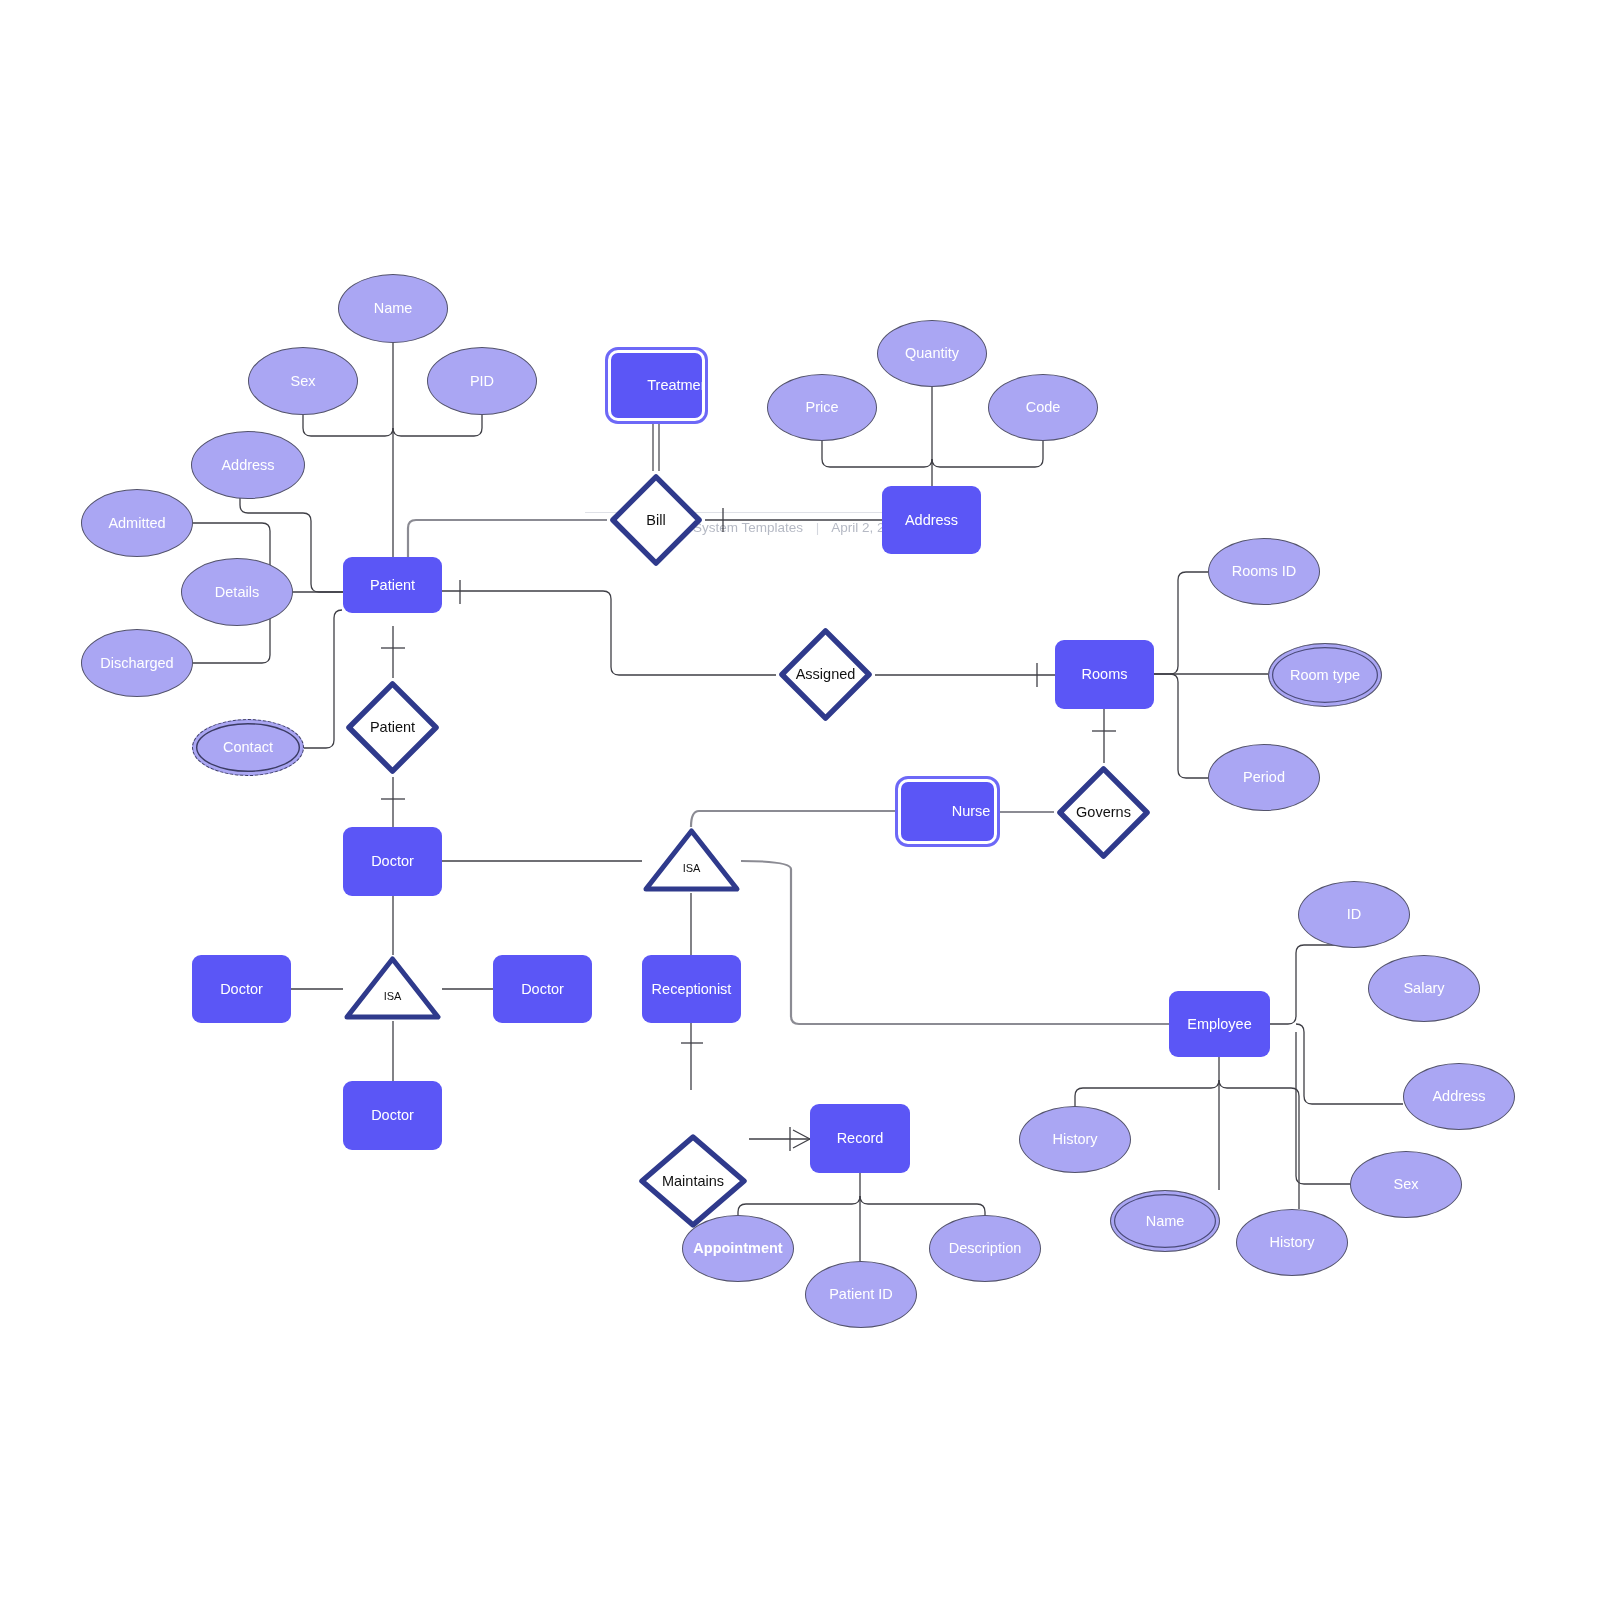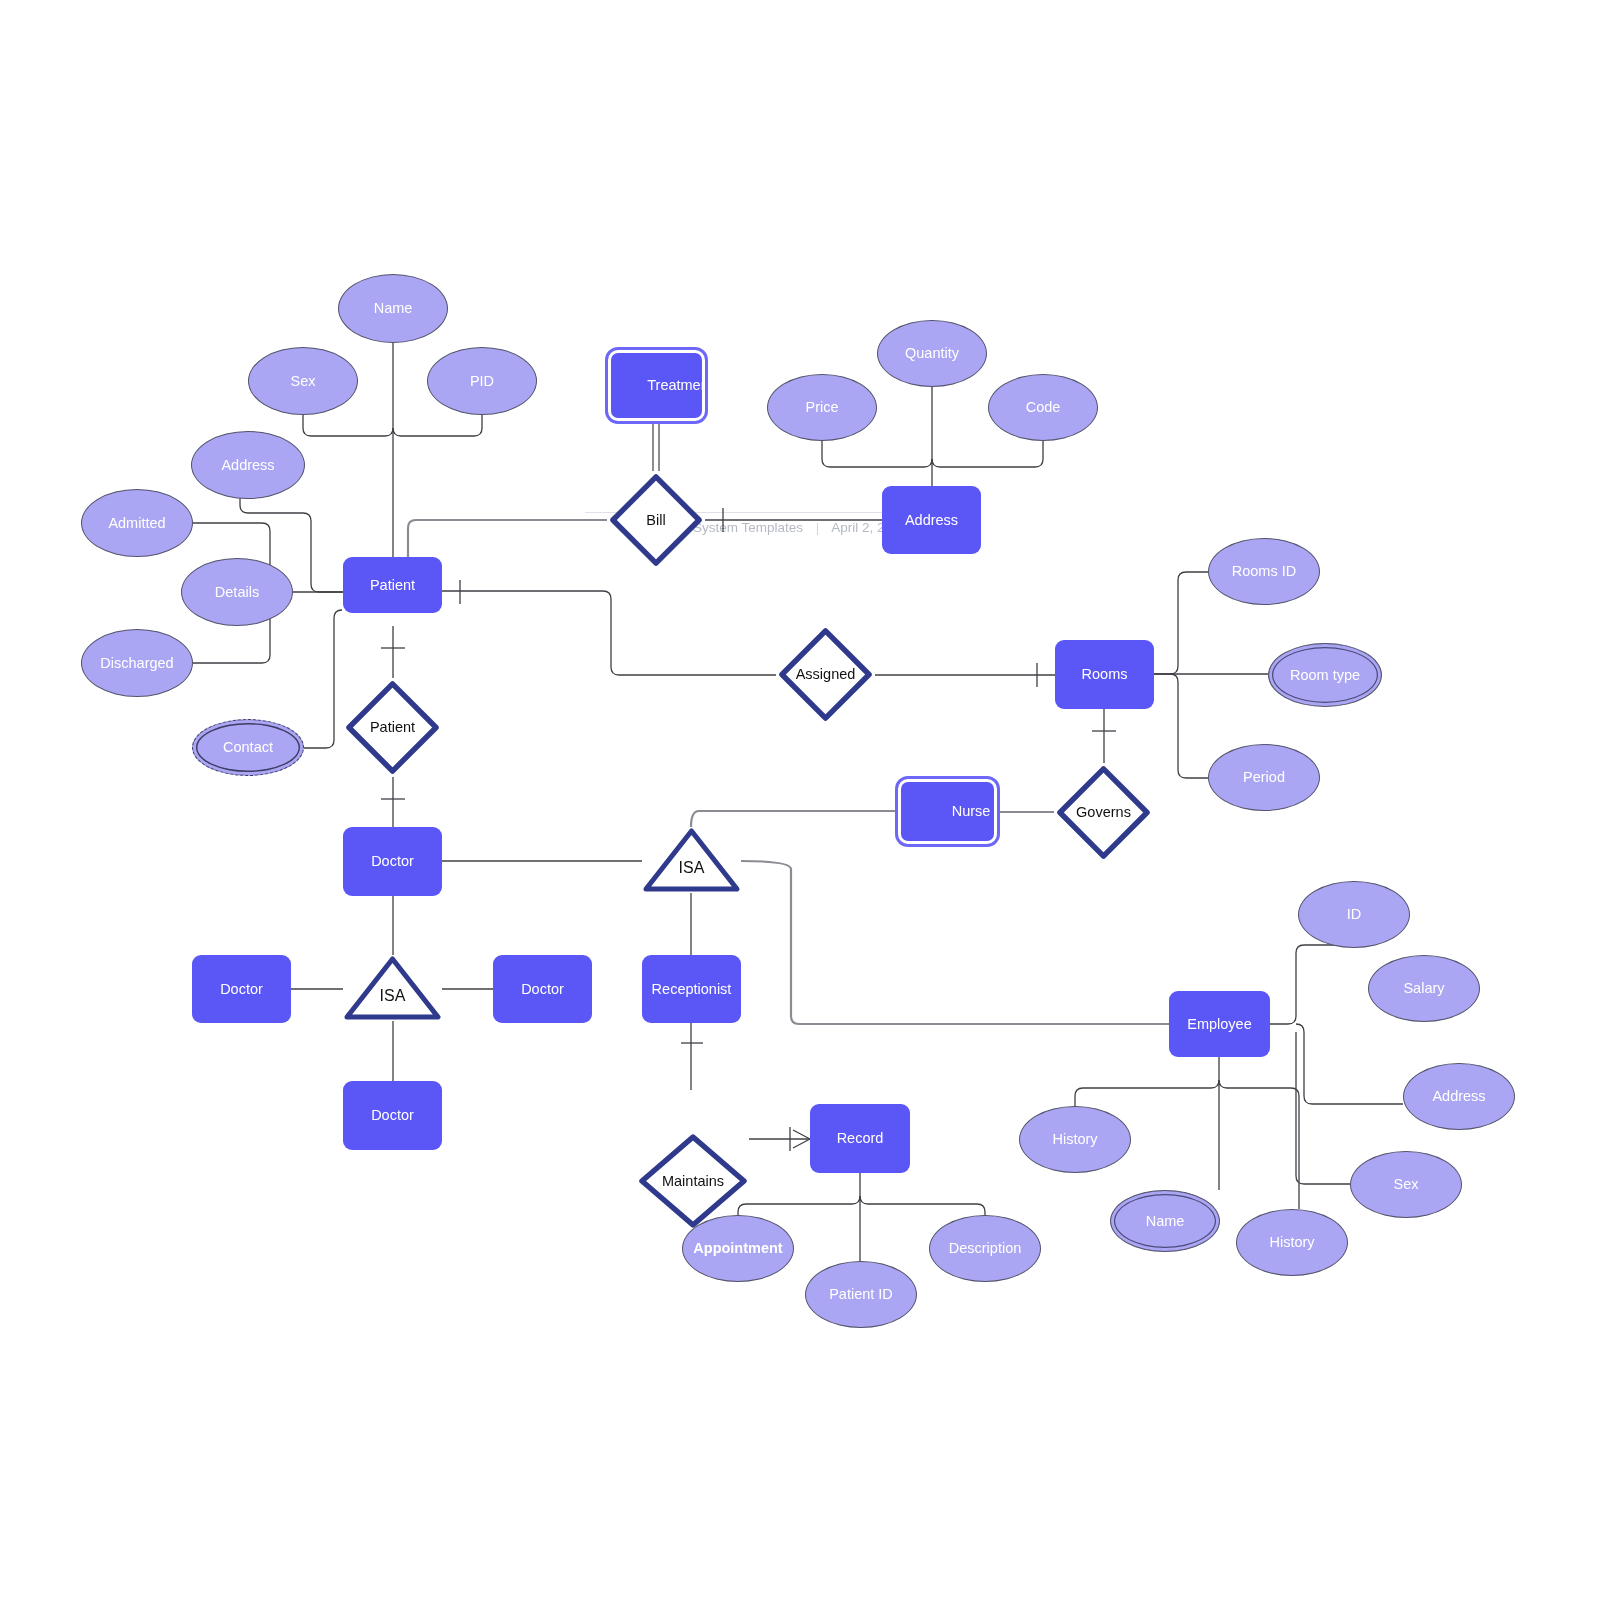--- a/index.html
+++ b/index.html
@@ -32,7 +32,7 @@
   .dia .shape{position:absolute;left:0;top:0;width:100%;height:100%;}
   .dia .lbl{position:relative;z-index:2;}
 
-  .tri{color:#111;font-size:16px;}
+  .tri{color:#111;font-size:11px;}
   .tri .shape{position:absolute;left:0;top:0;width:100%;height:100%;}
   .tri .lbl{position:relative;z-index:2;margin-top:16px;}
 </style>

